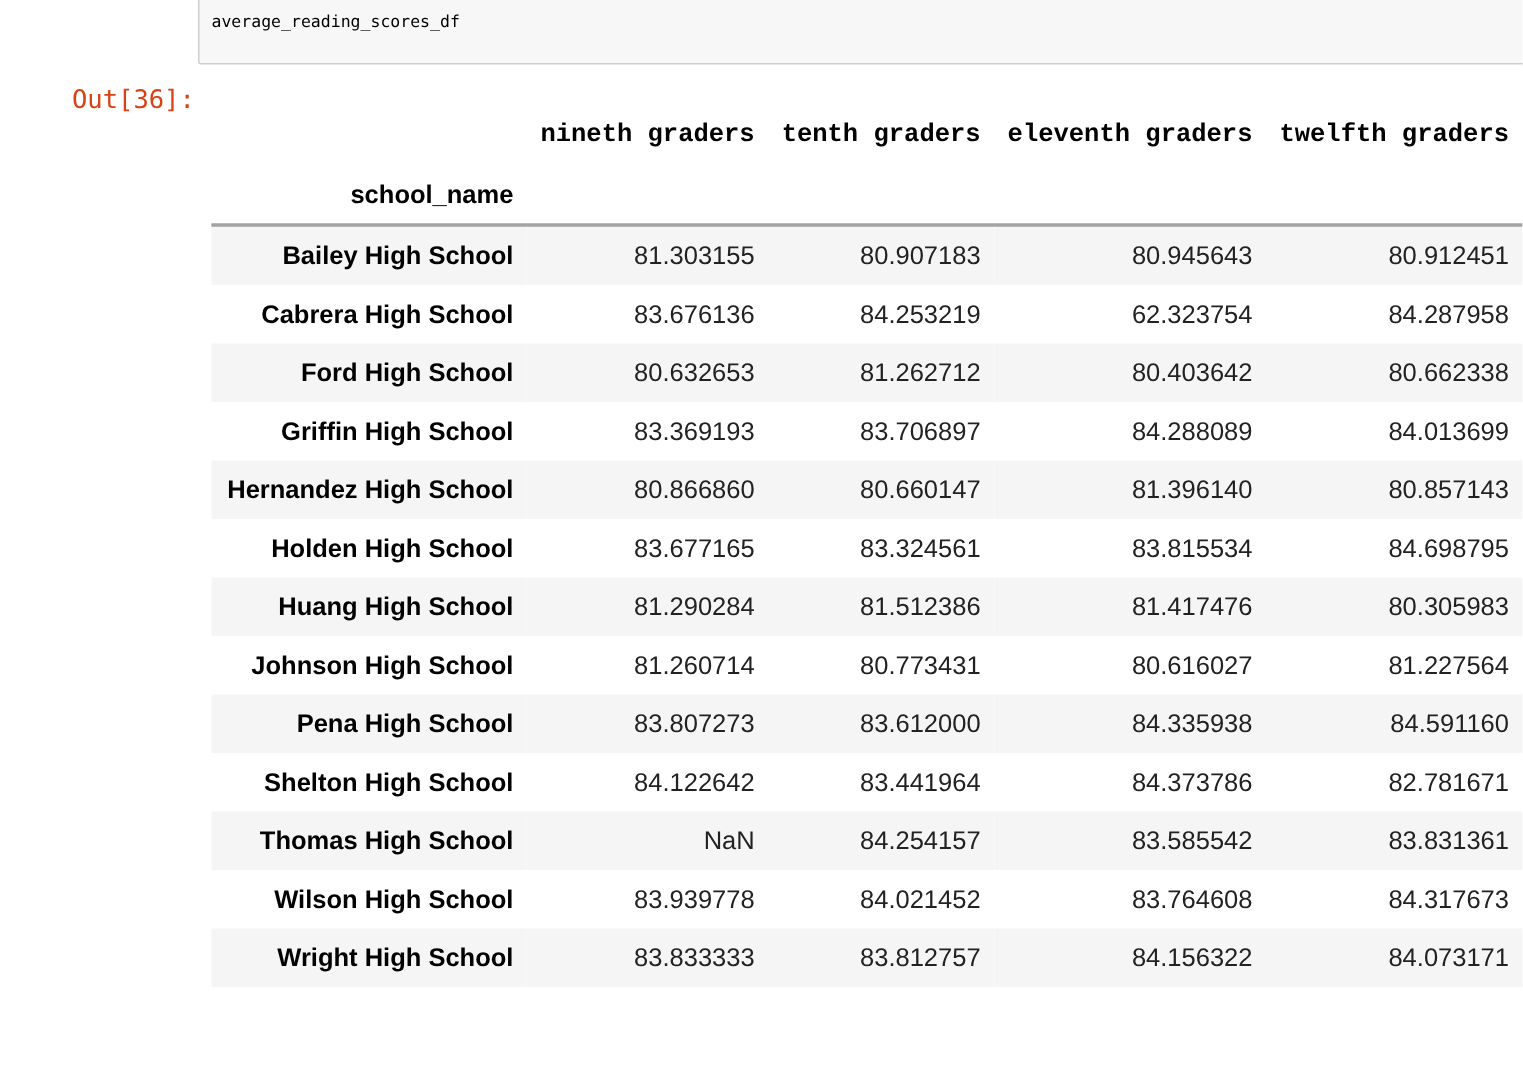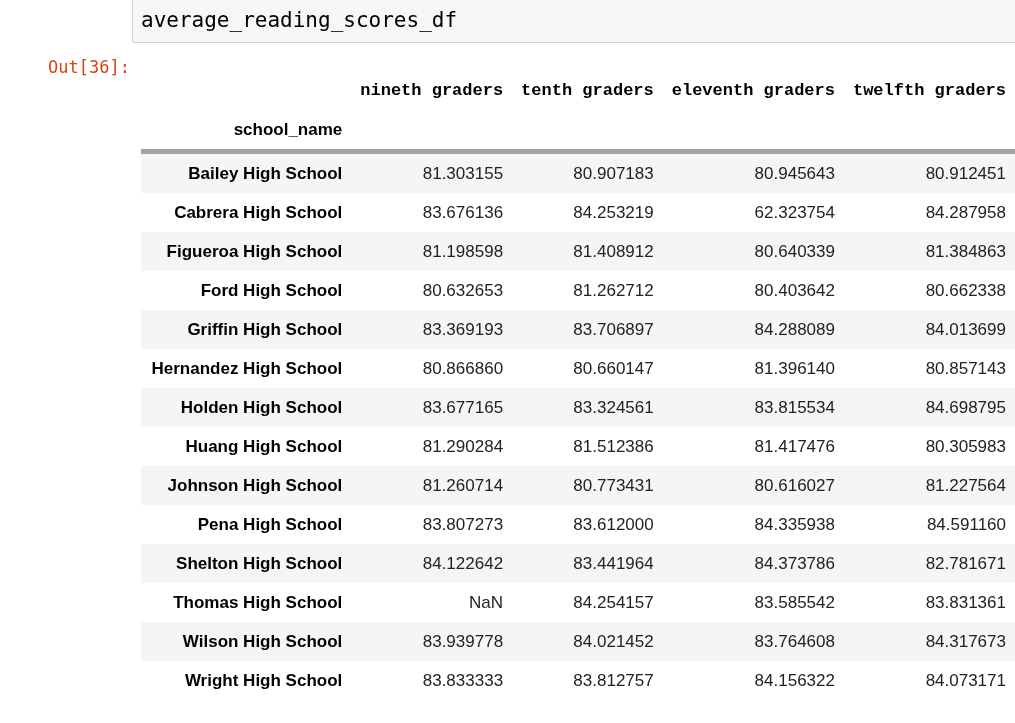--- a/index.html
+++ b/index.html
@@ -10,7 +10,7 @@
   }
   .input-code {
     position: absolute; left: 8px; top: 11px;
-    font-family: "DejaVu Sans Mono", "Liberation Mono", monospace; font-size: 21px; color: #000;
+    font-family: "DejaVu Sans Mono", "Liberation Mono", monospace; font-size: 11px; color: #000;
   }
   .out-prompt {
     position: absolute; left: 48px; top: 57px;

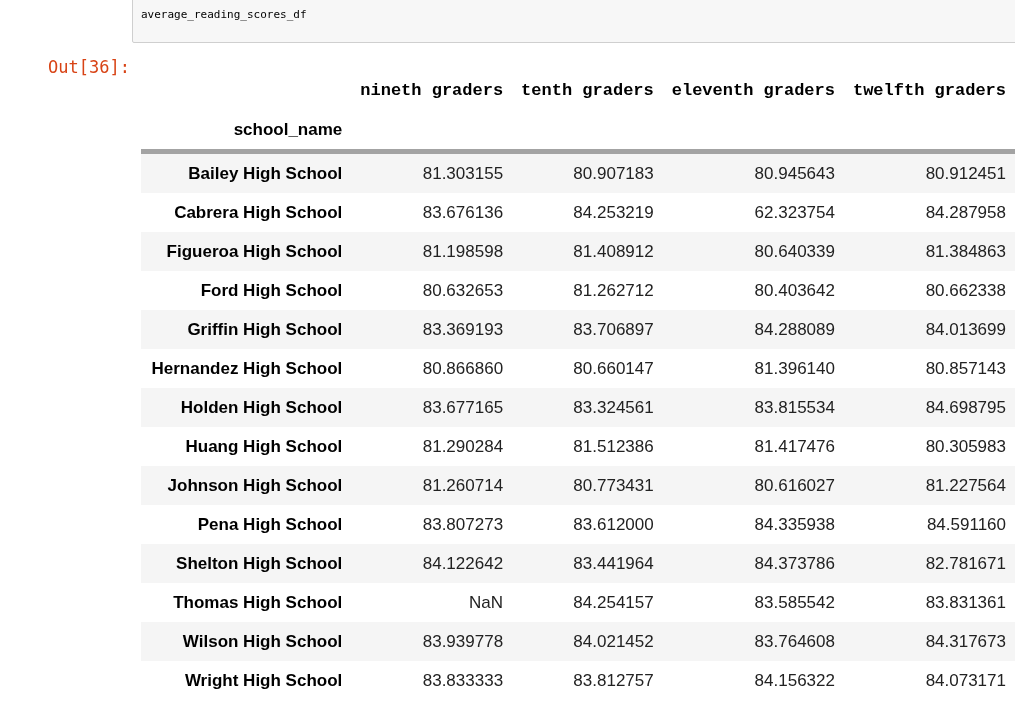--- a/index.html
+++ b/index.html
@@ -24,7 +24,7 @@
   table.df th, table.df td { padding: 0 9px; height: 39px; text-align: right; white-space: nowrap; }
   table.df thead th { font-weight: bold; vertical-align: middle; }
   table.df thead tr.cols th { height: 39px; font-family: Liberation Mono, monospace; }
-  table.df thead tr.idx th { height: 39px; border-bottom: 5px solid #a3a3a3; }
+  table.df thead tr.idx th { height: 39px; border-bottom: 2px solid #a3a3a3; }
   table.df tbody th { font-weight: bold; }
   table.df tbody td { color: #222; text-align: right; }
   table.df tbody tr:nth-child(odd) { background: #f5f5f5; }

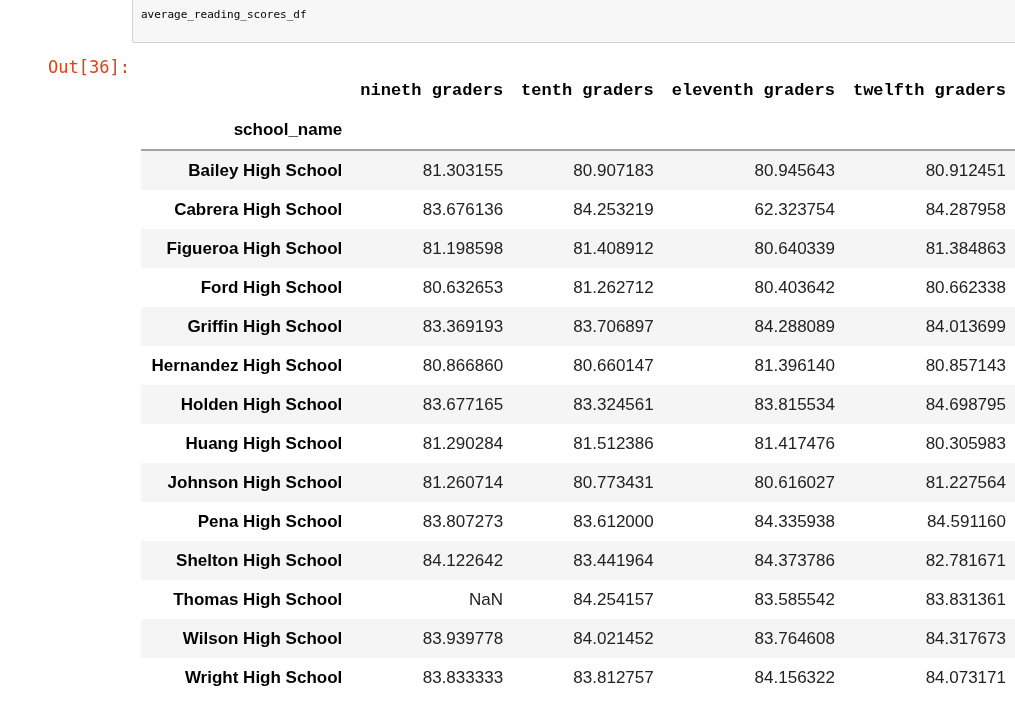--- a/index.html
+++ b/index.html
@@ -81,13 +81,6 @@
         <td>84.287958</td>
       </tr>
       <tr>
-        <th>Figueroa High School</th>
-        <td>81.198598</td>
-        <td>81.408912</td>
-        <td>80.640339</td>
-        <td>81.384863</td>
-      </tr>
-      <tr>
         <th>Ford High School</th>
         <td>80.632653</td>
         <td>81.262712</td>

